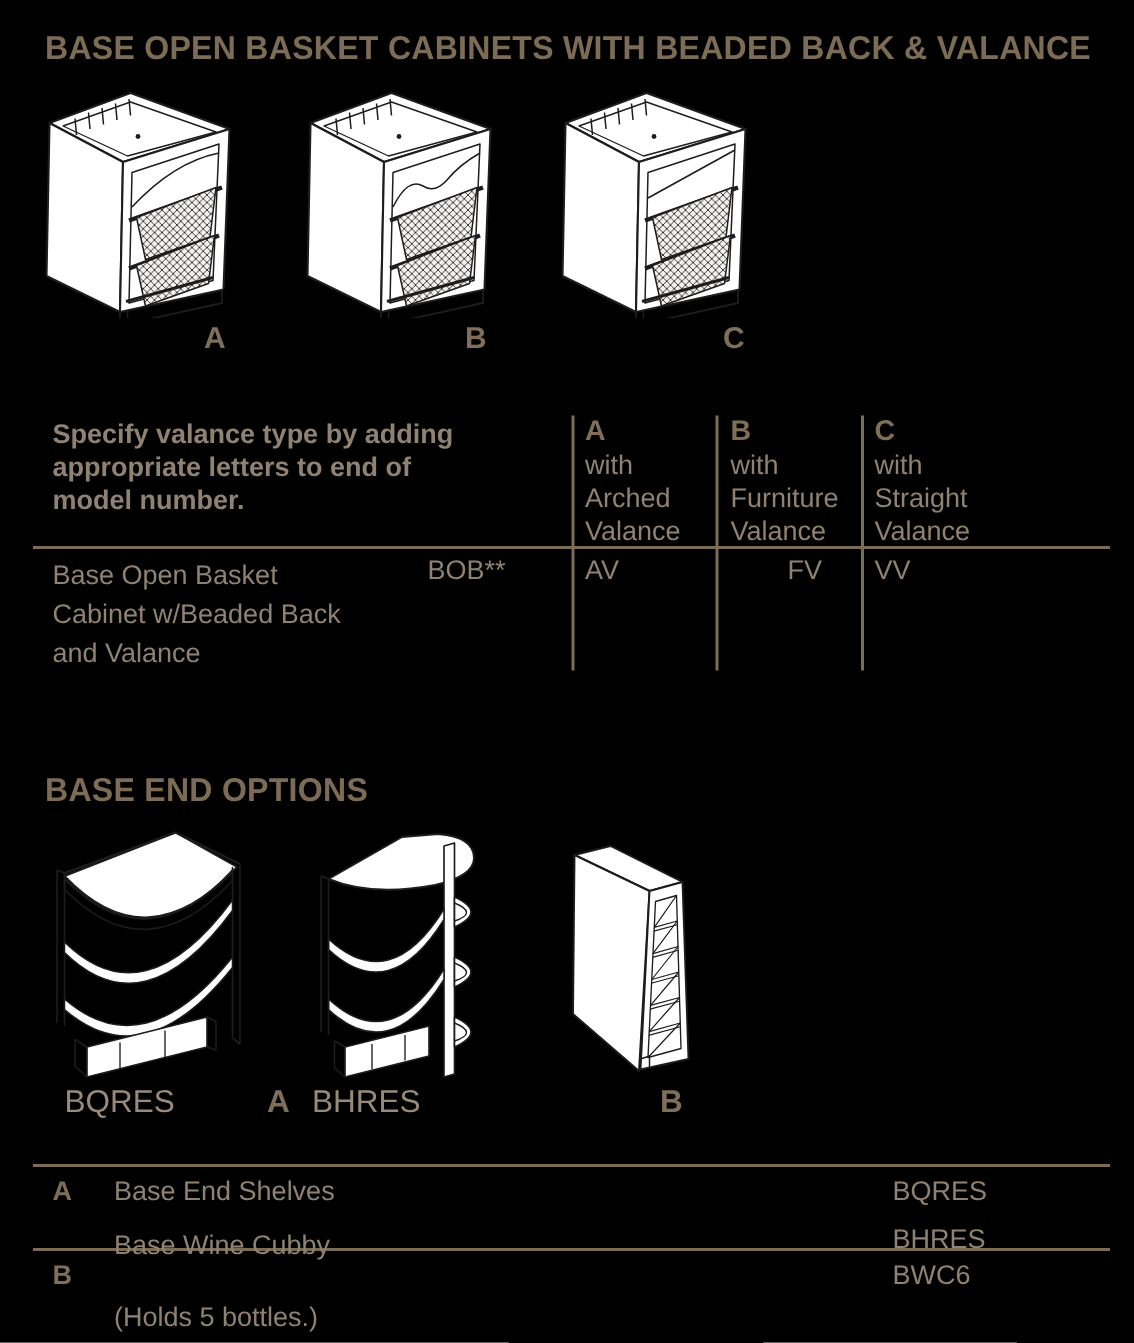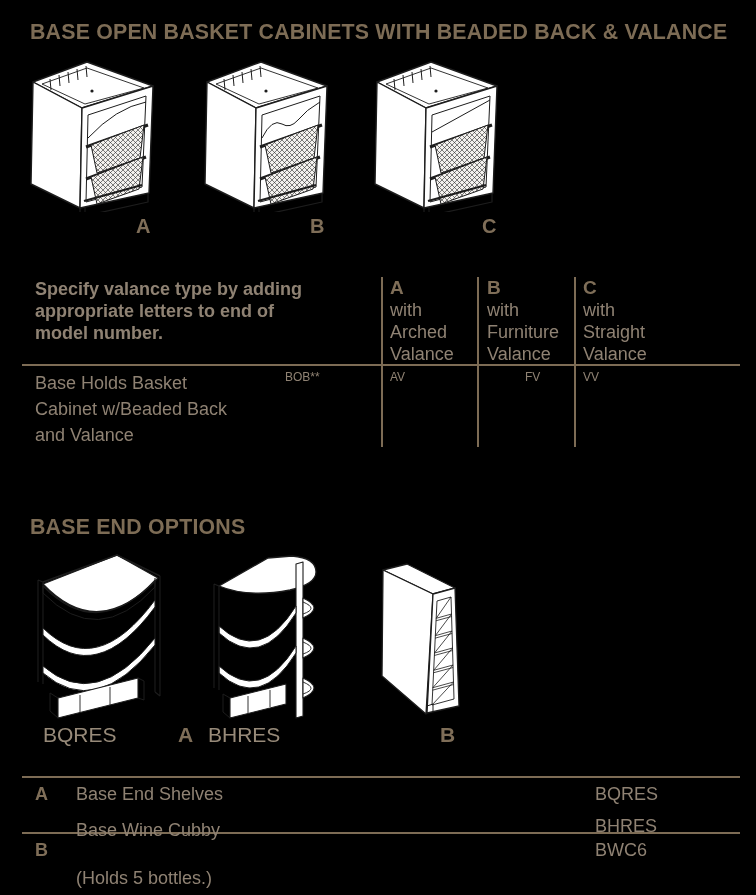--- a/index.html
+++ b/index.html
@@ -133,7 +133,7 @@
 
   <div class="abs hrule" style="left:22px;top:364px;width:718px;"></div>
 
-  <div class="abs prod-name" style="left:35px;top:370px;">Base Holds Basket Cabinet w/Beaded Back and Valance</div>
+  <div class="abs prod-name" style="left:35px;top:370px;">Base Open Basket Cabinet w/Beaded Back and Valance</div>
   <div class="abs cell-code" style="left:285px;top:370px;">BOB**</div>
   <div class="abs cell-code" style="left:390px;top:370px;">AV</div>
   <div class="abs cell-code" style="left:487px;top:370px;margin-left:38px;">FV</div>

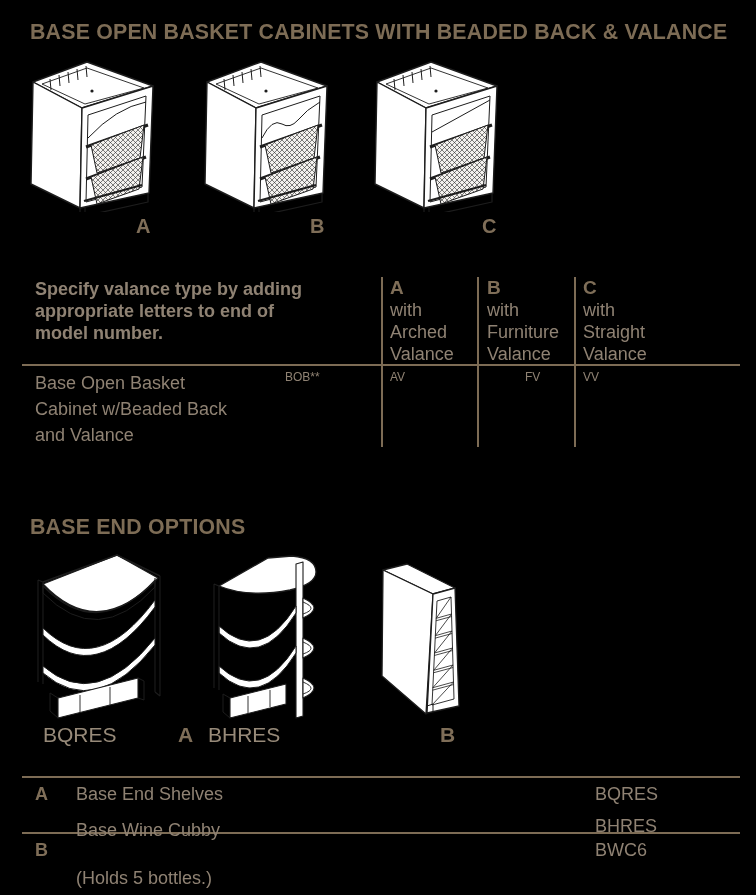--- a/index.html
+++ b/index.html
@@ -22,7 +22,7 @@
   .col-head .letter{font-weight:bold;color:#7f6e58;font-size:19px;line-height:22px;display:block;}
   .col-head span{display:block;font-size:18px;line-height:22px;}
   .prod-name{font-size:18px;line-height:26px;width:196px;}
-  .cell-code{font-size:12px;}
+  .cell-code{font-size:18px;}
   .opt-letter{font-weight:bold;color:#7f6e58;font-size:18px;}
   .opt-name{font-size:18px;margin-left:16px;}
   .opt-model{font-size:18px;}

